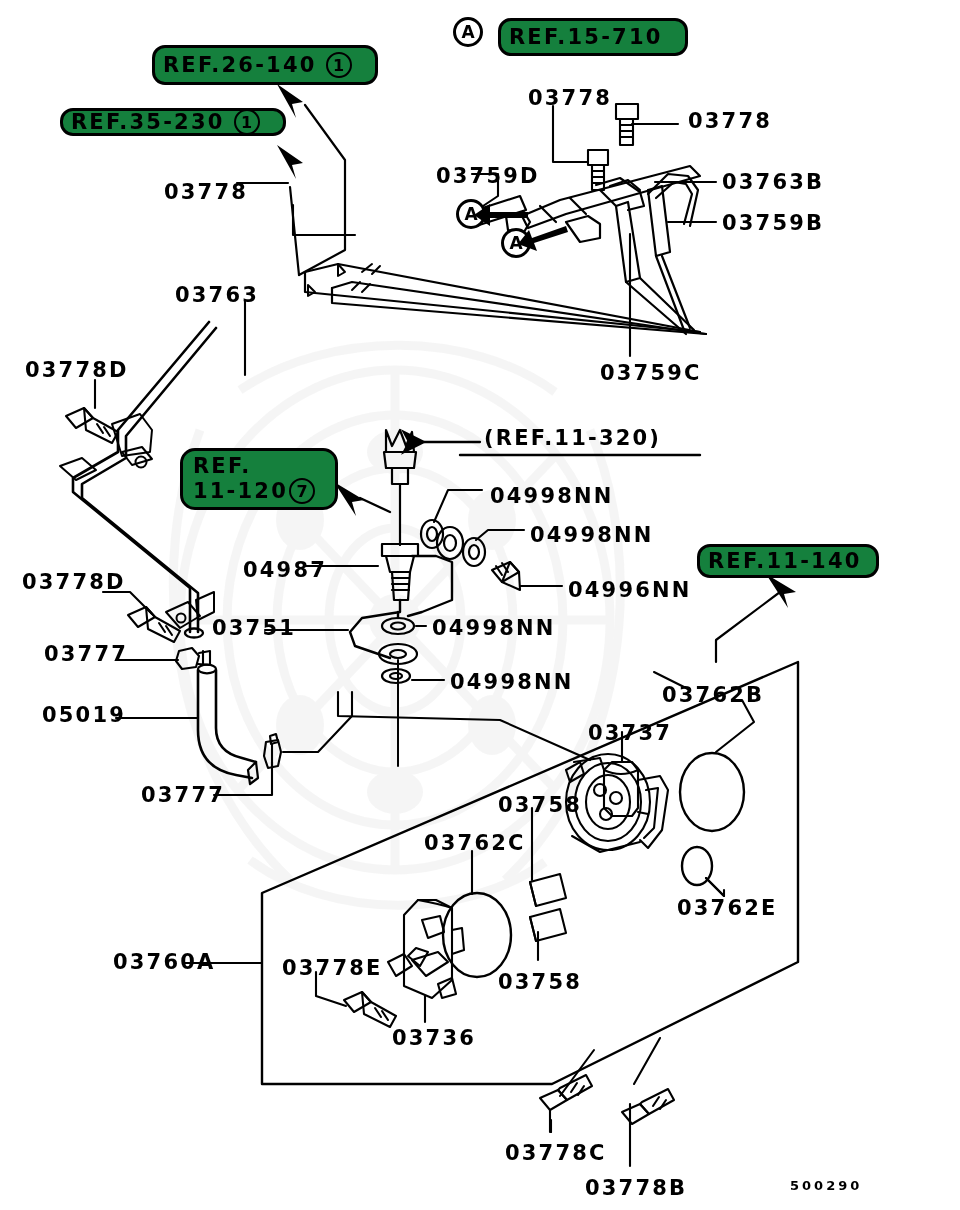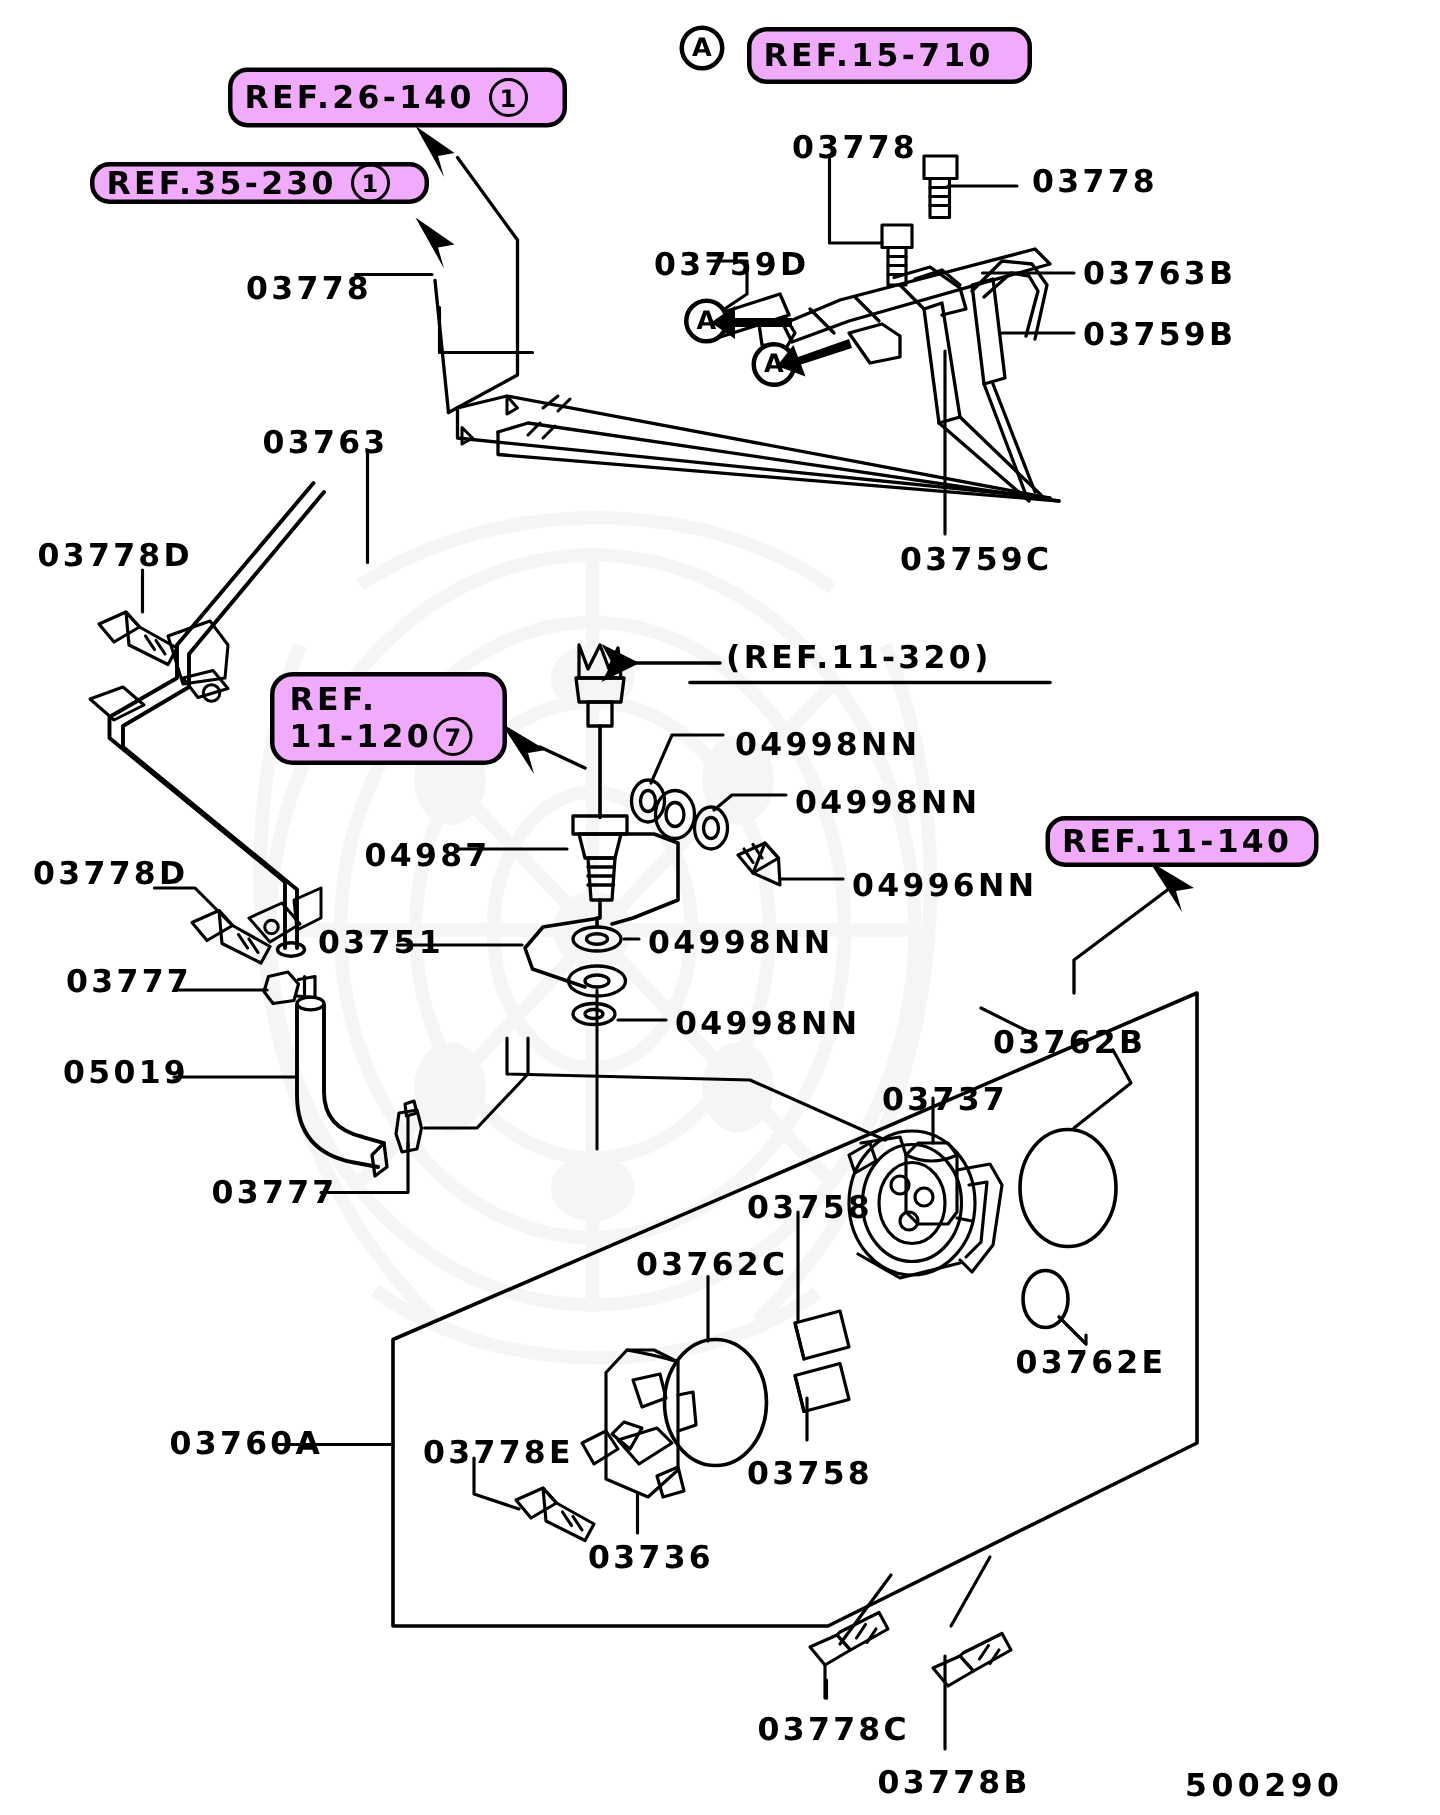--- a/index.html
+++ b/index.html
@@ -12,7 +12,7 @@
        font-size:21px;font-weight:700;color:#000;letter-spacing:2.2px;
        white-space:nowrap;line-height:1;}
   .refbox{position:absolute;border:3px solid #000;border-radius:13px;
-          background:#f0abfc;display:flex;align-items:center;
+          background:#15803d;display:flex;align-items:center;
           font-family:"DejaVu Sans",sans-serif;font-size:21px;font-weight:700;
           letter-spacing:2.2px;box-sizing:border-box;}
   .refbox.sq{border-radius:15px;}

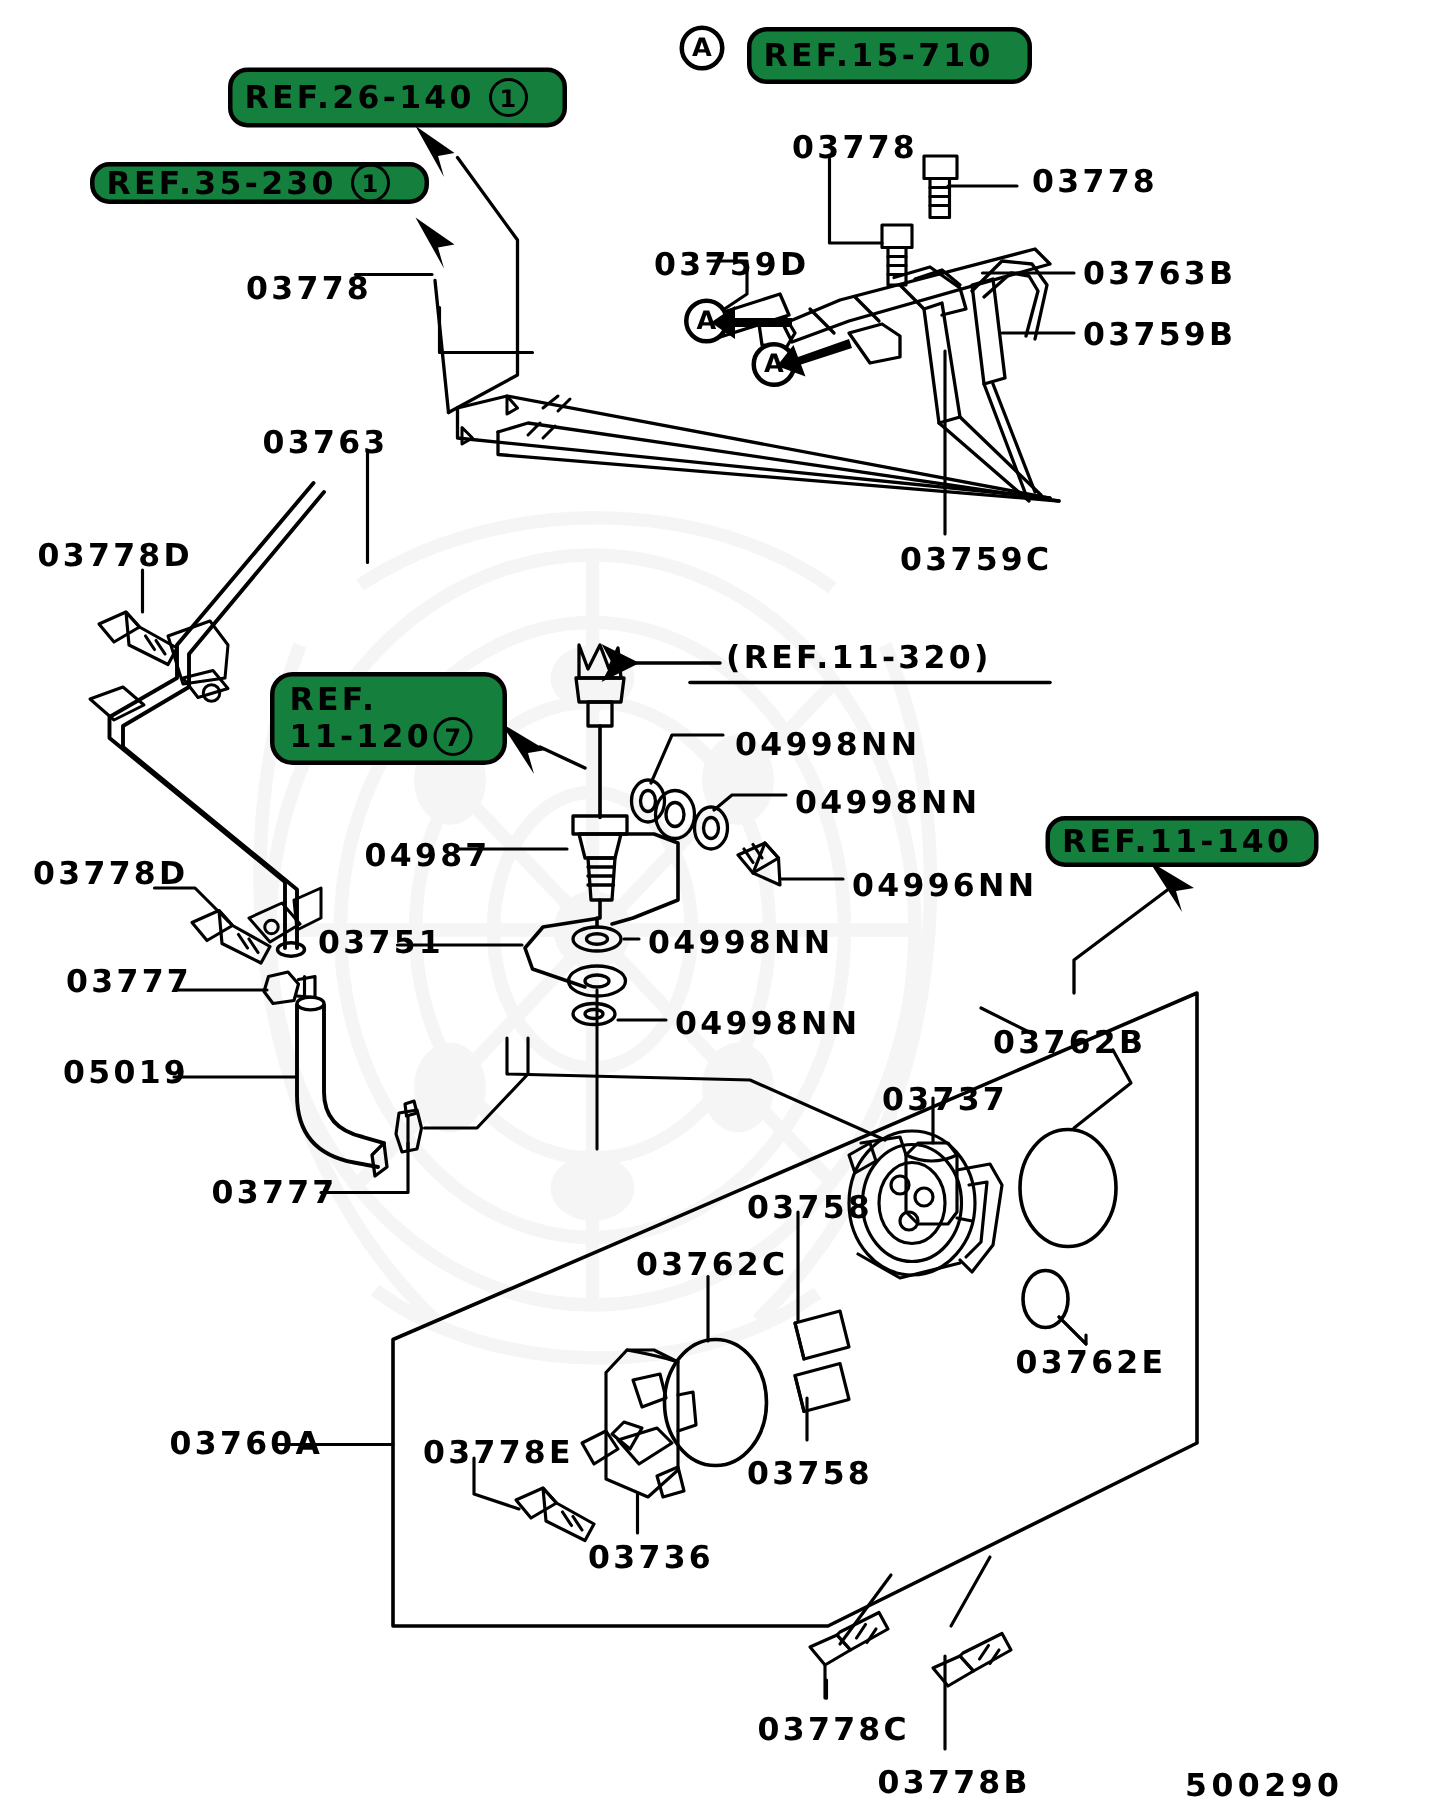--- a/index.html
+++ b/index.html
@@ -26,7 +26,7 @@
   .twoline{flex-direction:column;align-items:flex-start;justify-content:center;}
   .twoline .r1{padding:0 0 0 10px;}
   .twoline .r2{padding:0 0 0 10px;display:flex;align-items:center;}
-  .dwgno{position:absolute;font-size:21px;font-weight:700;letter-spacing:3px;}
+  .dwgno{position:absolute;font-size:13px;font-weight:700;letter-spacing:3px;}
   .wm{position:absolute;left:0;top:0;width:960px;height:1210px;opacity:.055;}
 </style>
 </head>

